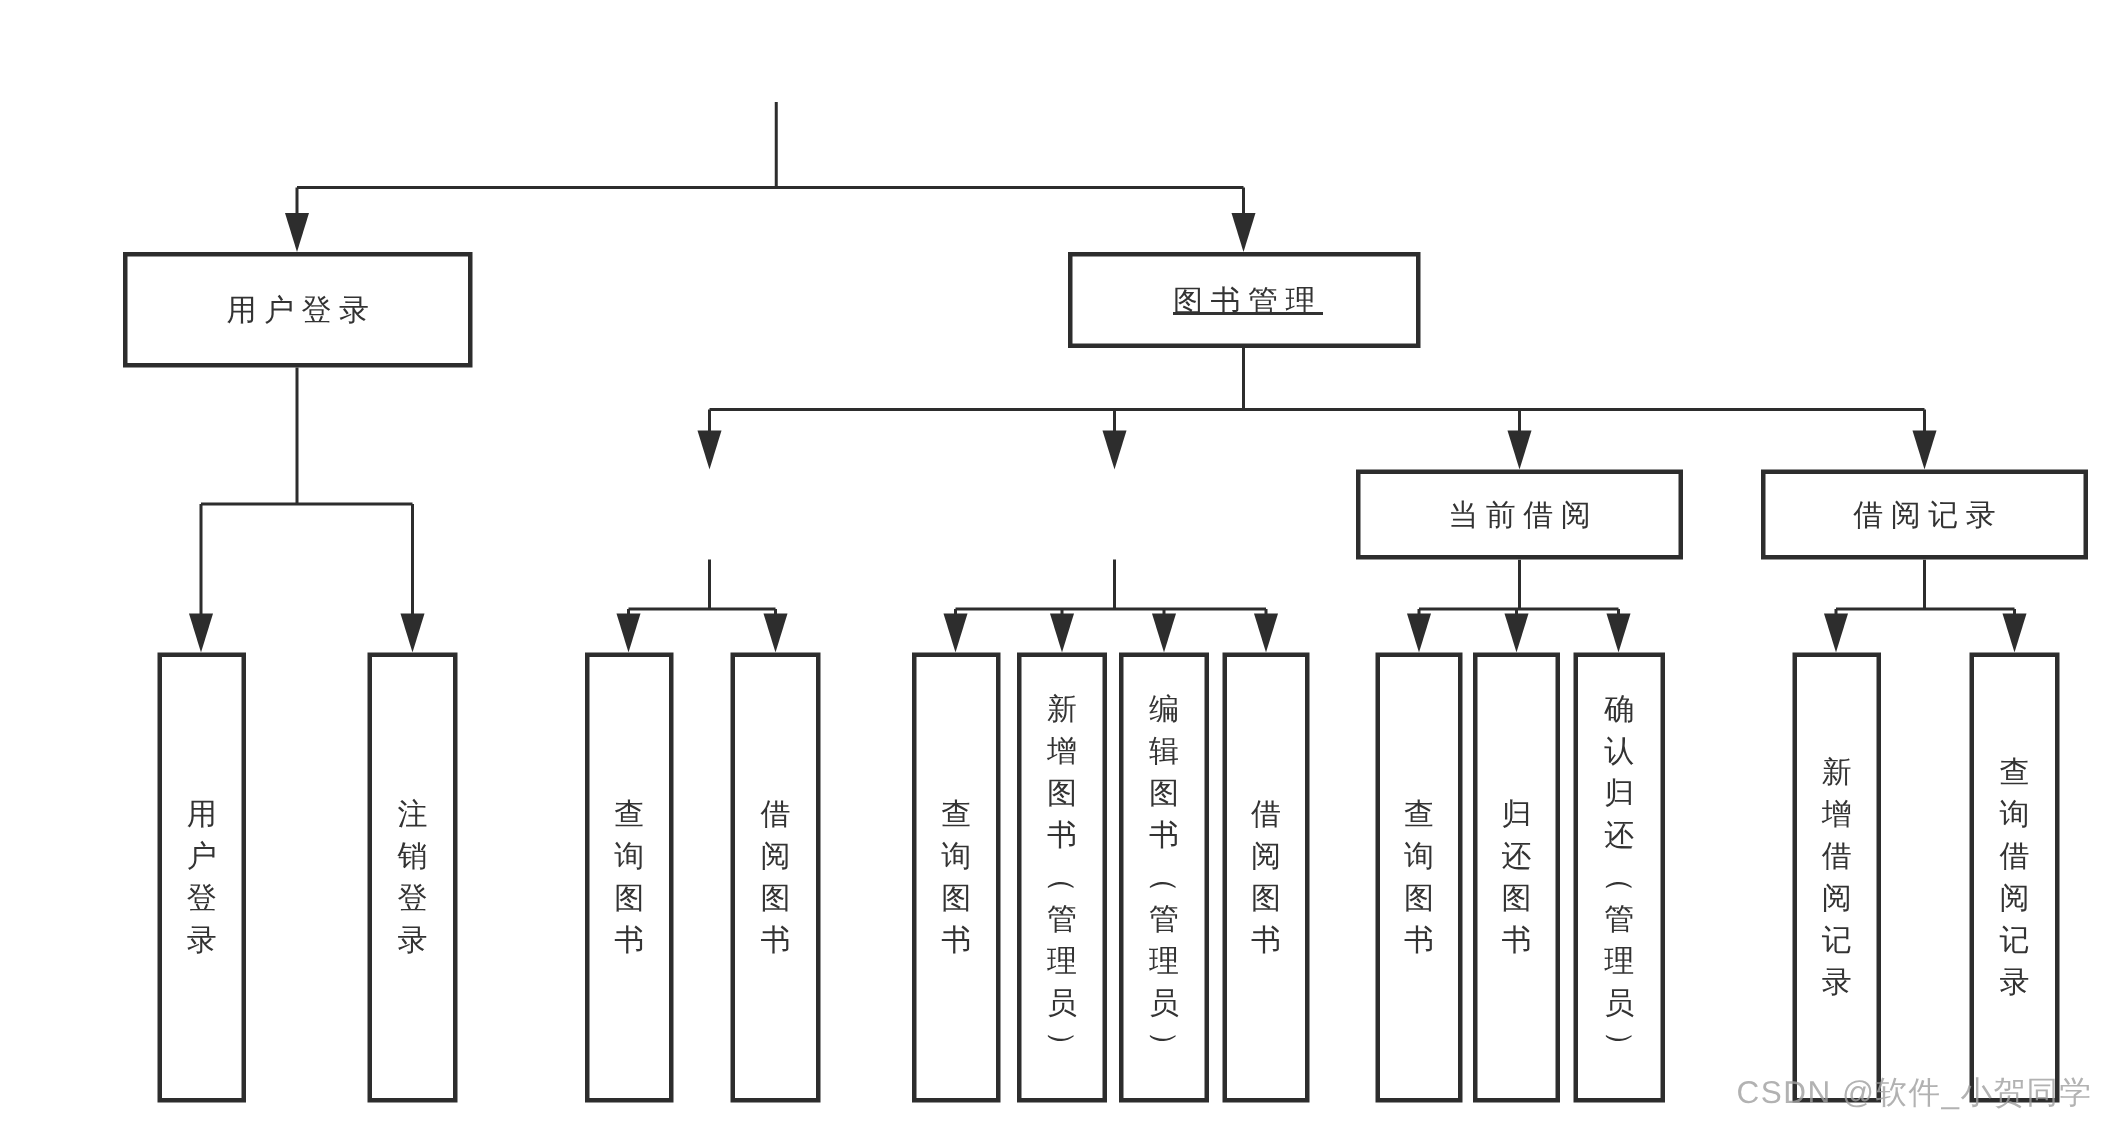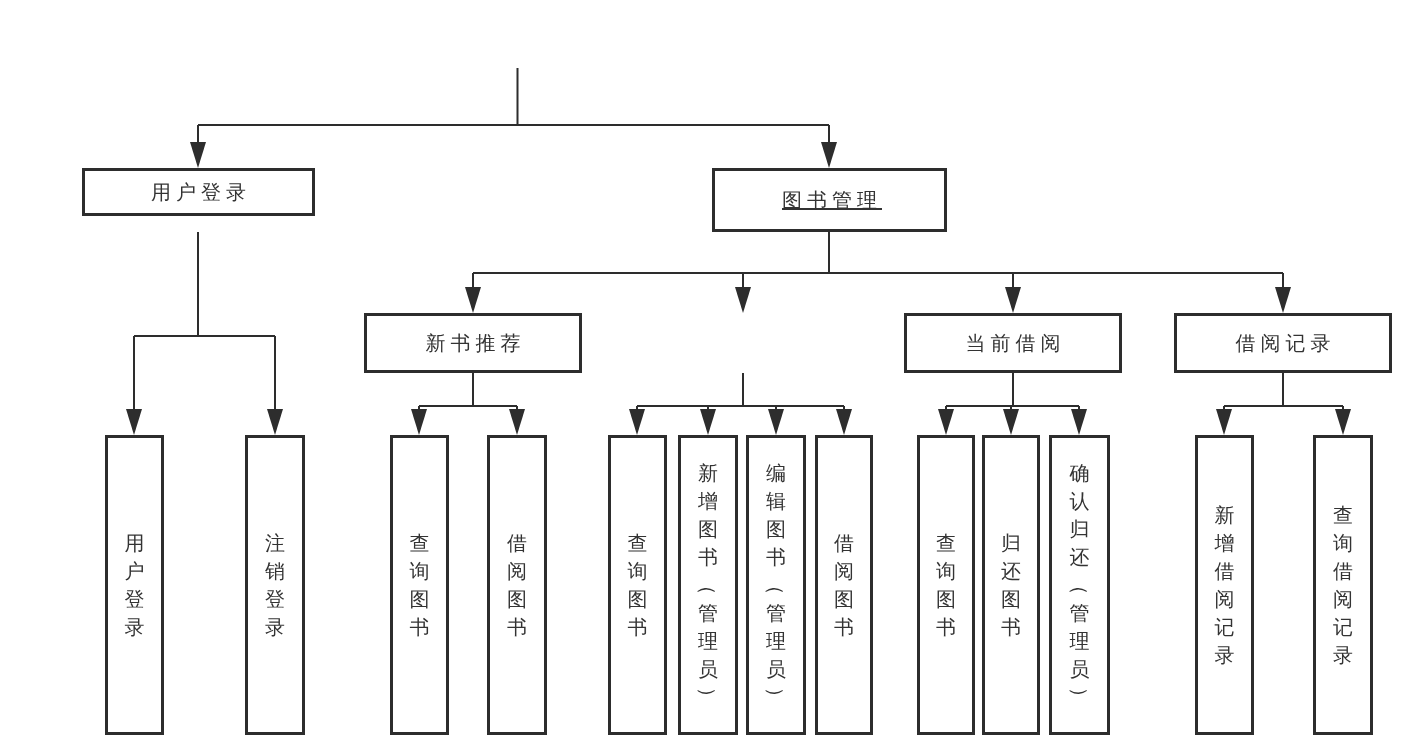--- a/index.html
+++ b/index.html
@@ -71,7 +71,7 @@
   </svg>
 
 
-  <div class="box hbox" style="left:82px;top:168px;width:233px;height:48px;">用户登录</div>
+  <div class="box hbox" style="left:82px;top:168px;width:233px;height:77px;">用户登录</div>
   <div class="box hbox" style="left:712px;top:168px;width:235px;height:64px;text-decoration:underline;">图书管理</div>
 
   <div class="box hbox" style="left:364px;top:313px;width:218px;height:60px;">新书推荐</div>

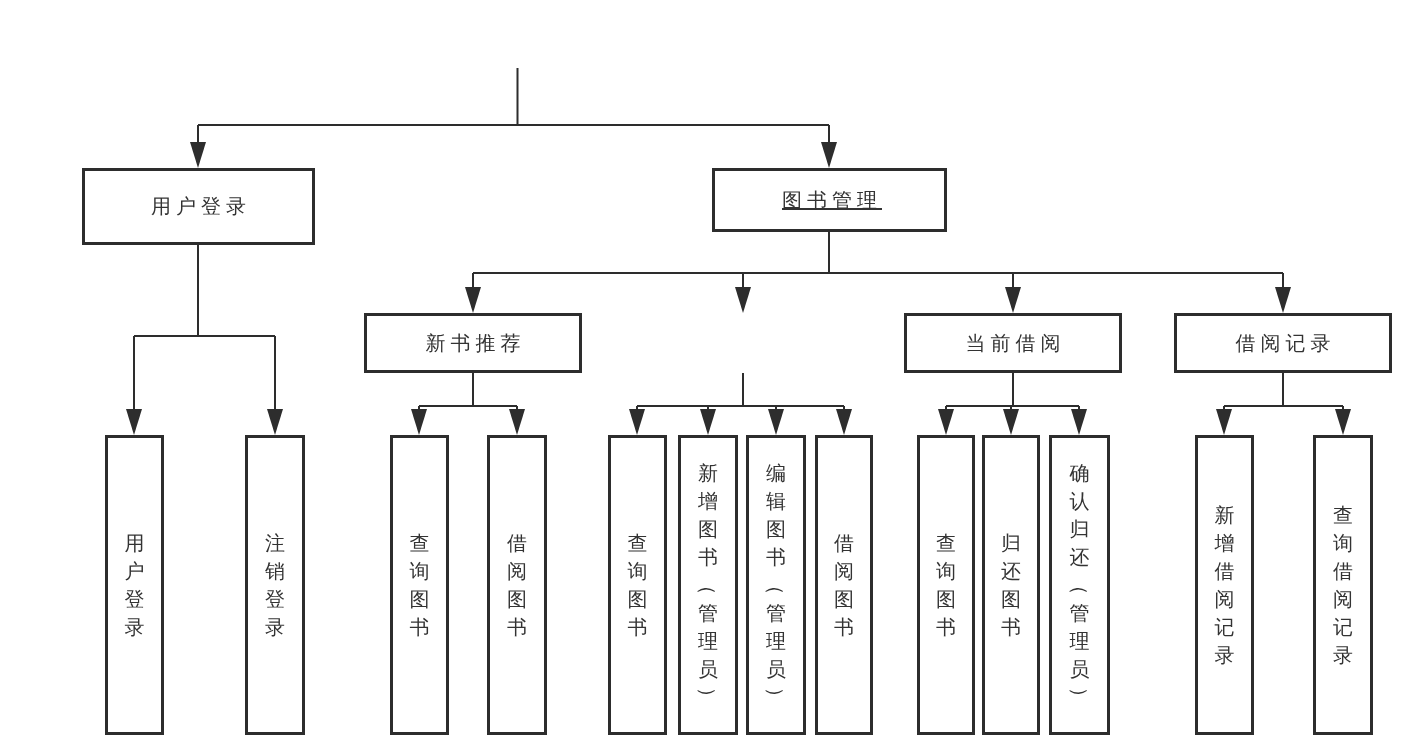--- a/index.html
+++ b/index.html
@@ -74,7 +74,6 @@
   <div class="box hbox" style="left:82px;top:168px;width:233px;height:77px;">用户登录</div>
   <div class="box hbox" style="left:712px;top:168px;width:235px;height:64px;text-decoration:underline;">图书管理</div>
 
-  <div class="box hbox" style="left:364px;top:313px;width:218px;height:60px;">新书推荐</div>
   <div class="box hbox" style="left:904px;top:313px;width:218px;height:60px;">当前借阅</div>
   <div class="box hbox" style="left:1174px;top:313px;width:218px;height:60px;">借阅记录</div>
 

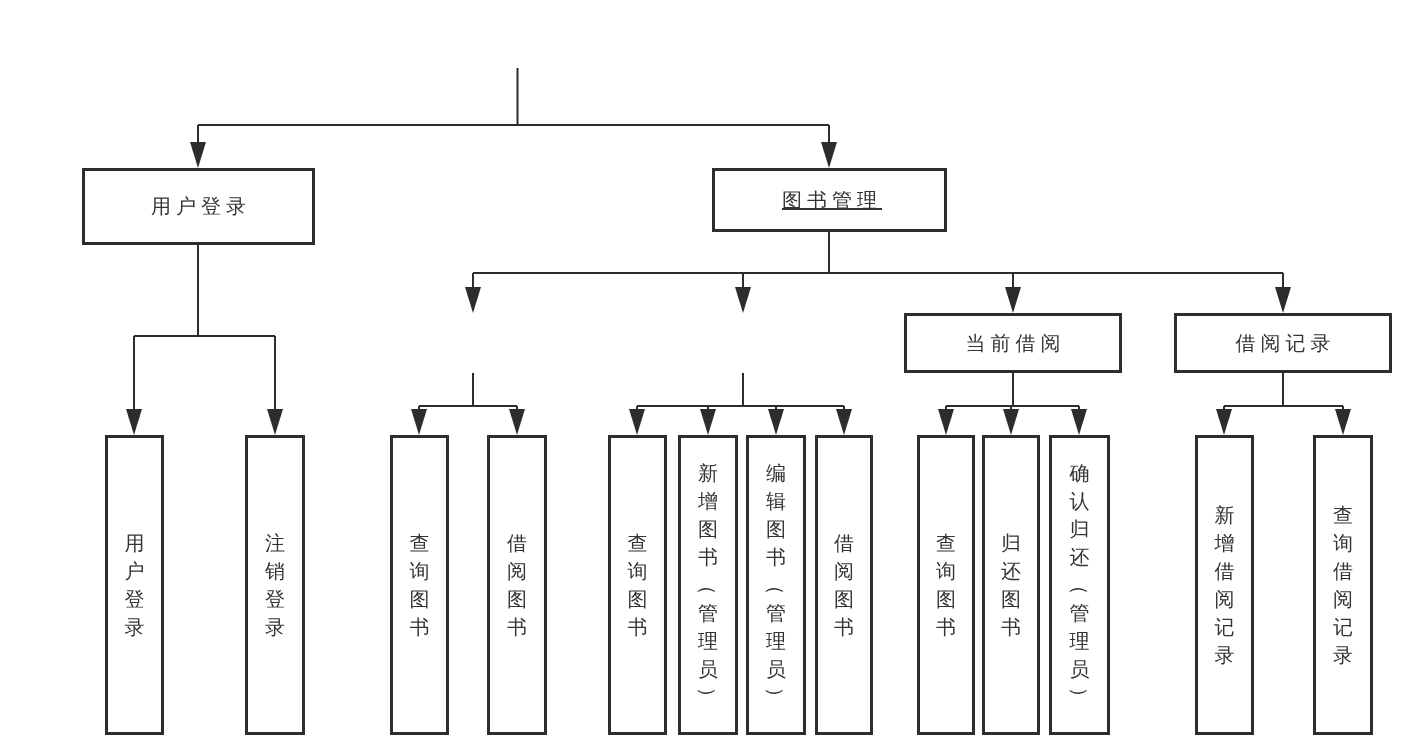--- a/index.html
+++ b/index.html
@@ -179,6 +179,7 @@
       <span>录</span>
     </div>
 
+  <div id="watermark">CSDN @软件_小贺同学</div>
 
 </div>
 

